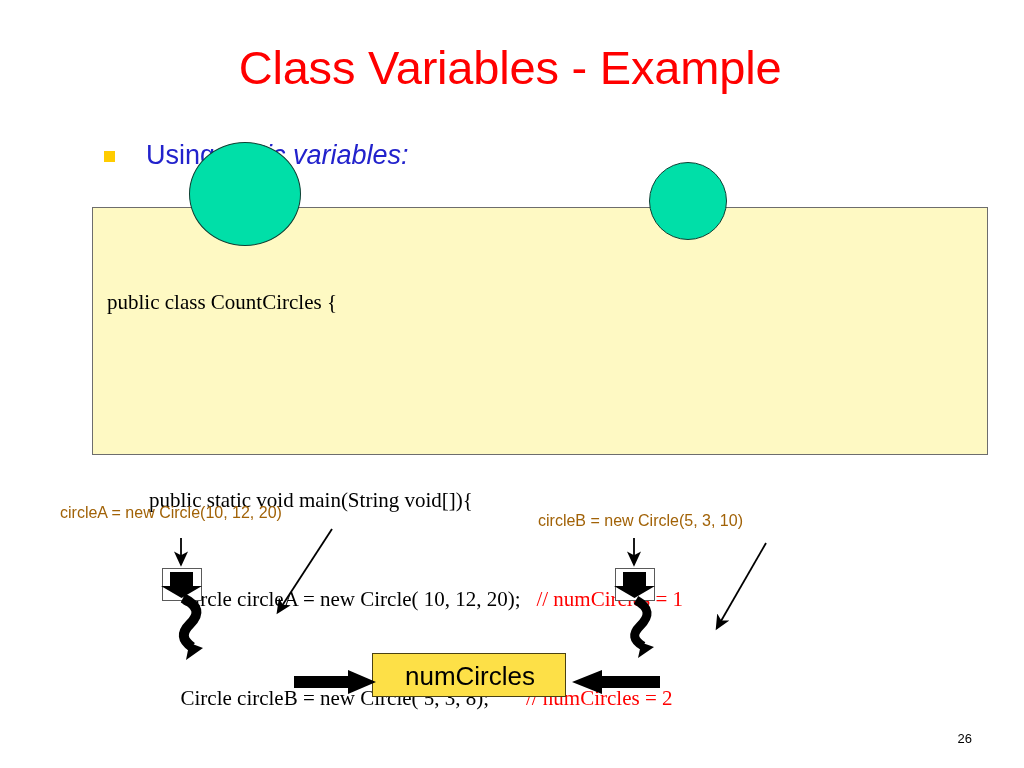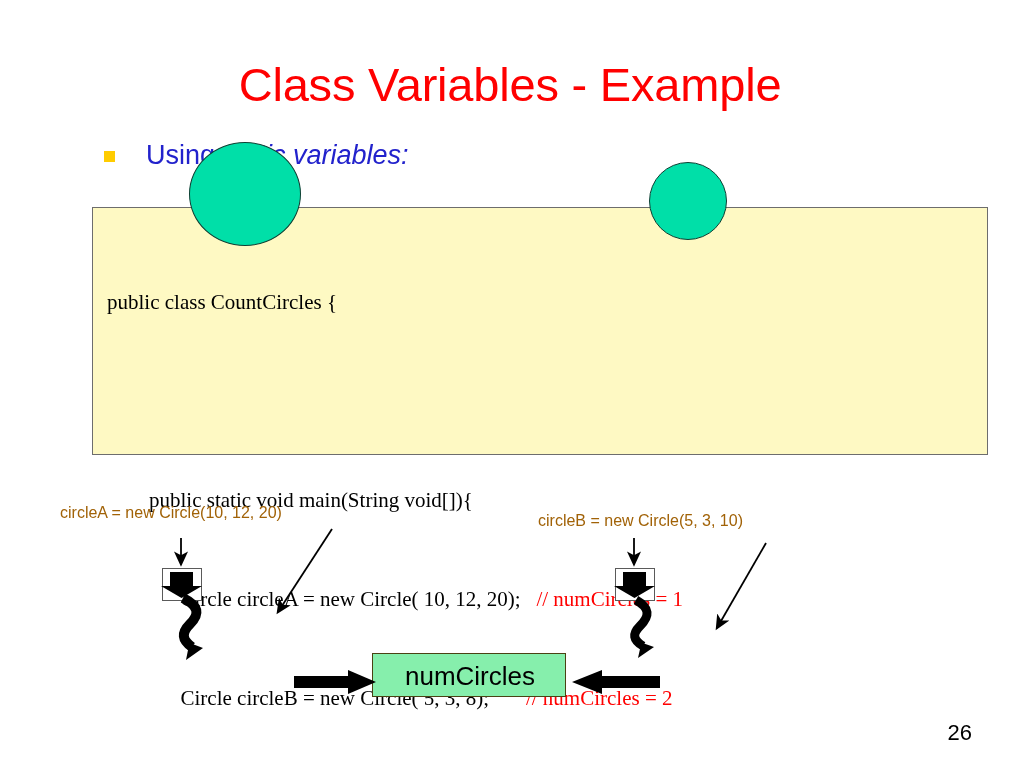--- a/index.html
+++ b/index.html
@@ -26,7 +26,7 @@
   #slide-title {
     position: absolute;
     left: 0;
-    top: 57px;
+    top: 40px;
     width: 1020px;
     text-align: center;
     color: #ff0000;

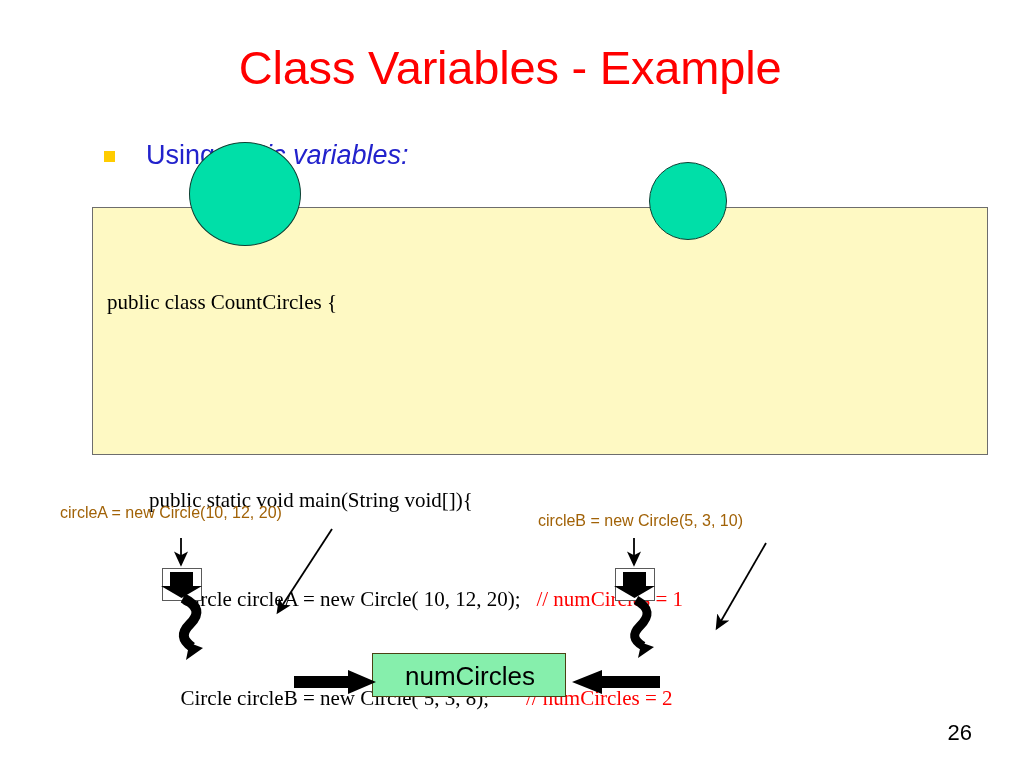--- a/index.html
+++ b/index.html
@@ -151,7 +151,7 @@
     top: 653px;
     width: 194px;
     height: 44px;
-    background: #86efac;
+    background: #fde047;
     border: 1.5px solid #4a4213;
     box-sizing: border-box;
   }

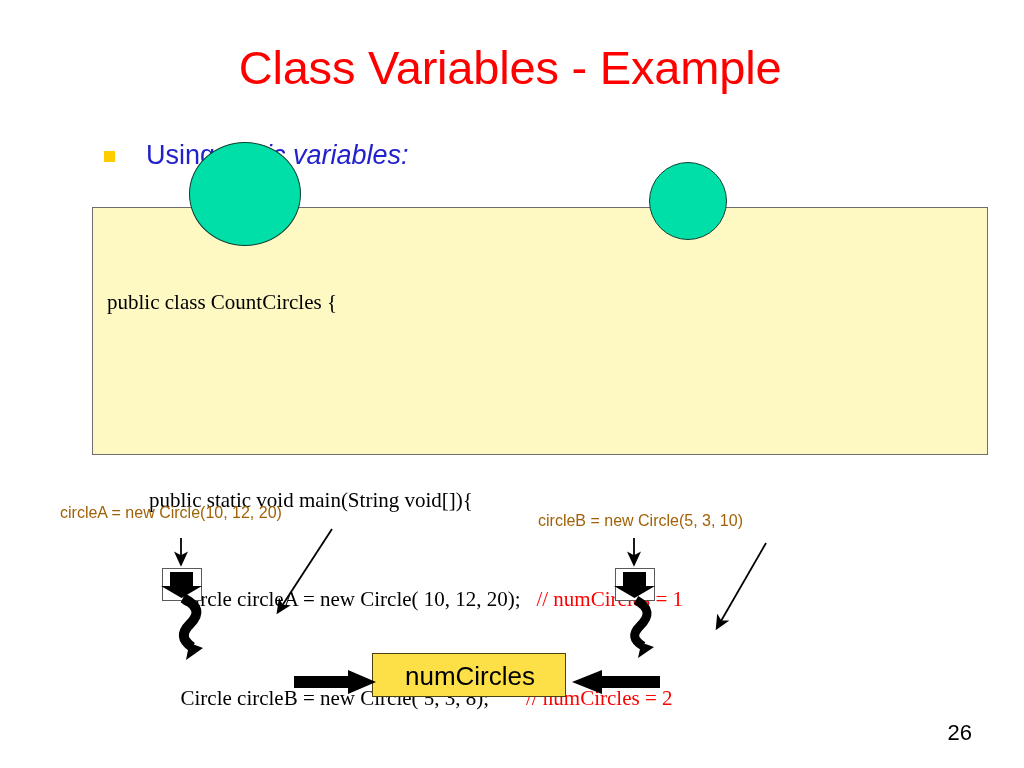--- a/index.html
+++ b/index.html
@@ -172,7 +172,7 @@
     position: absolute;
     right: 52px;
     bottom: 22px;
-    font-size: 22px;
+    font-size: 13px;
     color: #000000;
     margin-left: 43px;
   }

